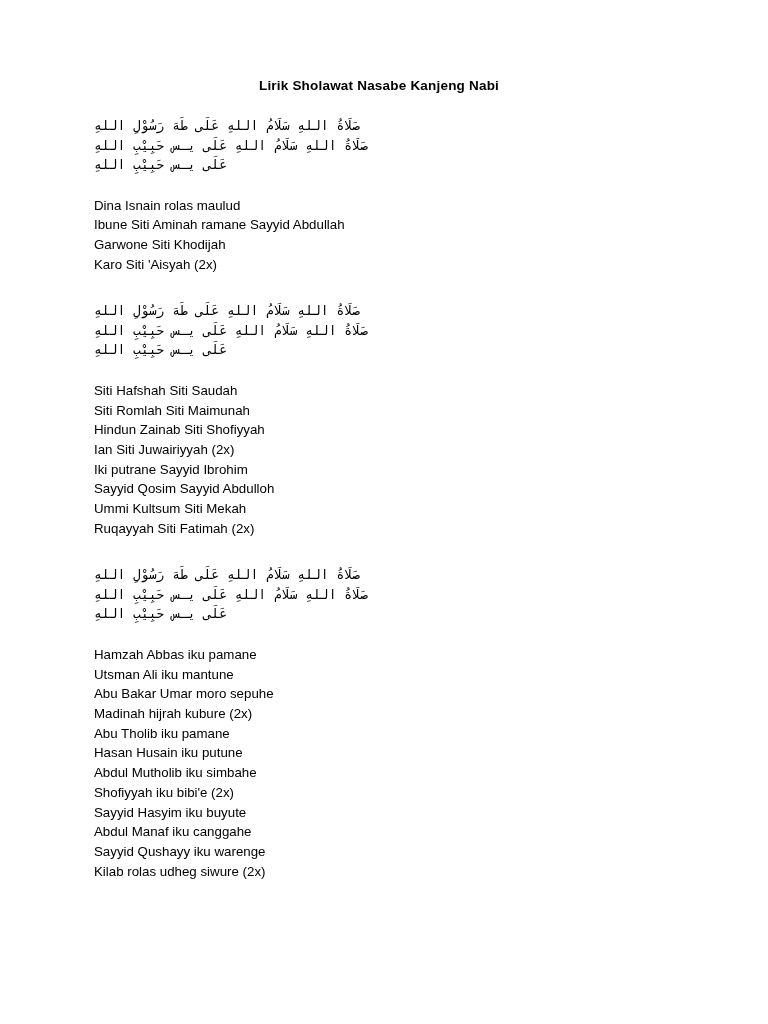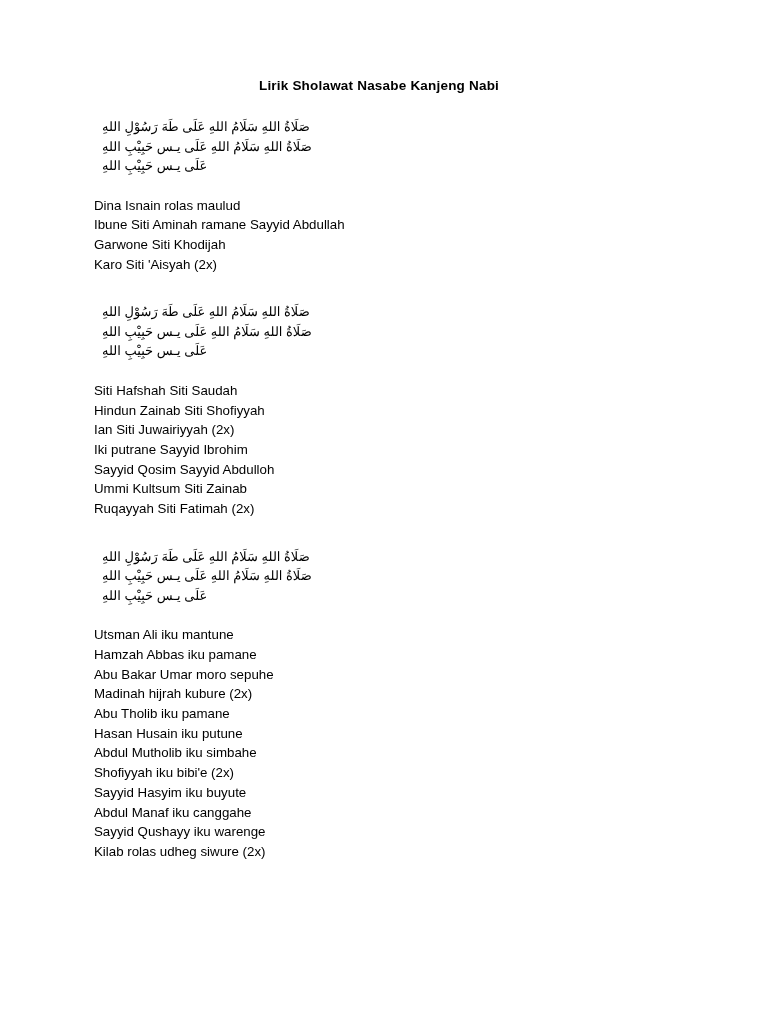--- a/index.html
+++ b/index.html
@@ -32,10 +32,10 @@
   .arabic-block {
     direction: rtl;
     text-align: left;
-    font-family: Liberation Sans, sans-serif;
+    font-family: Liberation Mono, monospace;
     font-size: 13px;
     line-height: 19.5px;
-    margin: 0 0 14px 8px;
+    margin: 0 0 14px 0;
     unicode-bidi: embed;
   }
   .arabic-line {

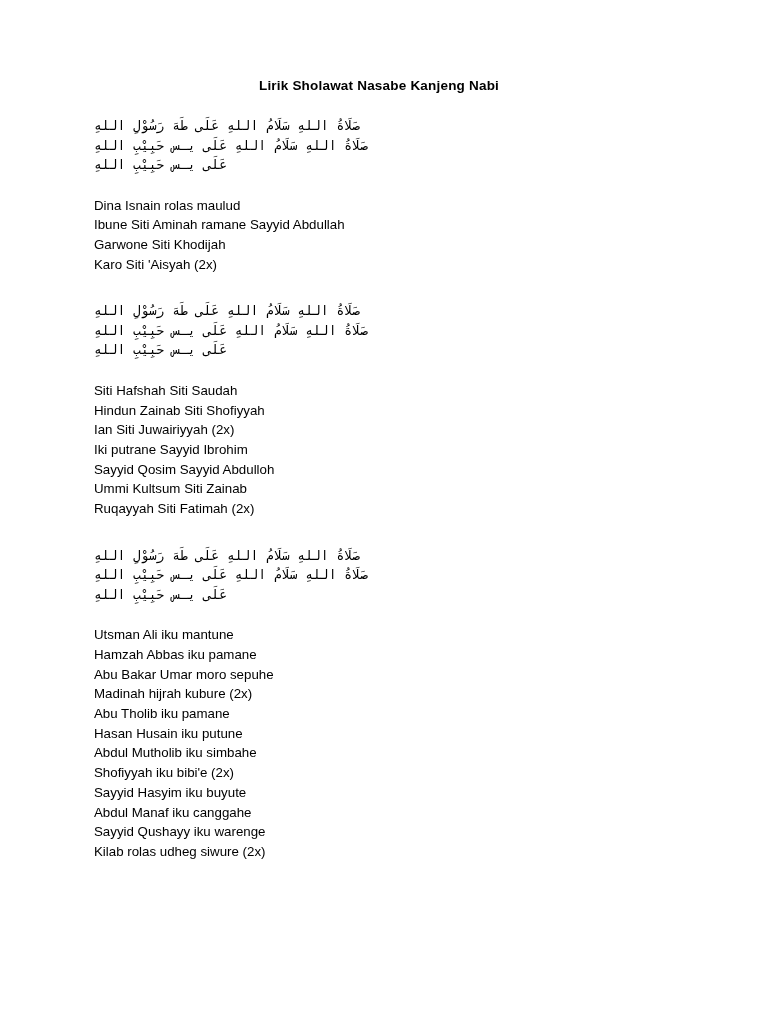--- a/index.html
+++ b/index.html
@@ -85,6 +85,7 @@
 
   <div class="latin-block">
     <div class="latin-line">Siti Hafshah Siti Saudah</div>
+    <div class="latin-line">Siti Romlah Siti Maimunah</div>
     <div class="latin-line">Hindun Zainab Siti Shofiyyah</div>
     <div class="latin-line">Ian Siti Juwairiyyah (2x)</div>
     <div class="latin-line">Iki putrane Sayyid Ibrohim</div>

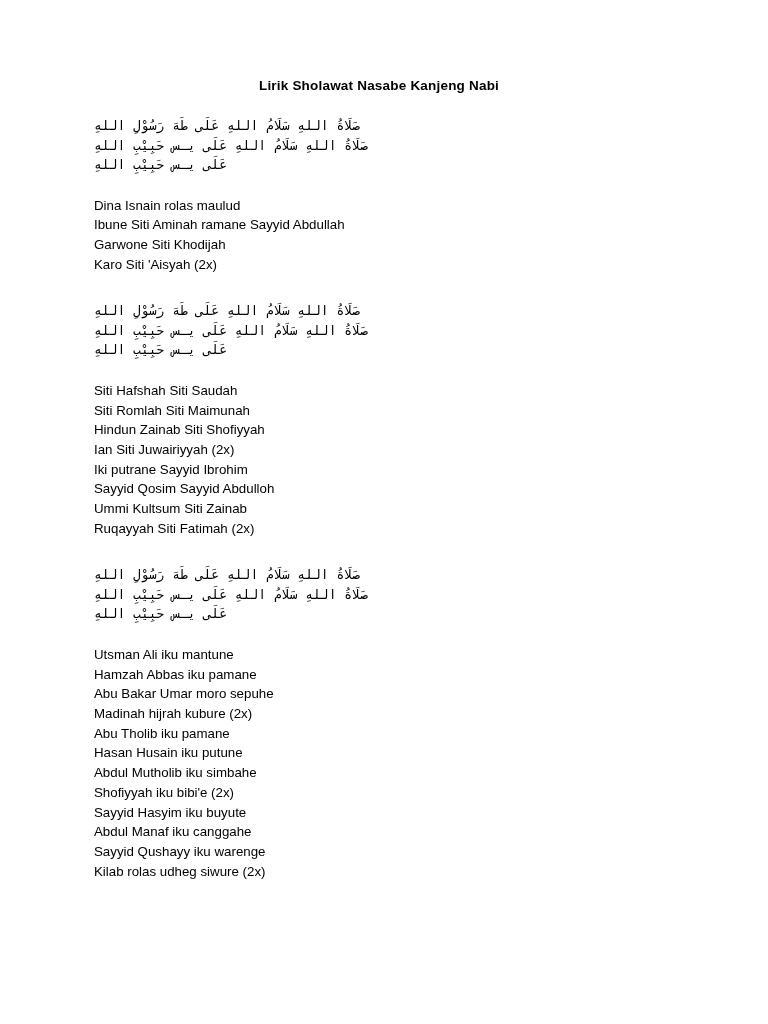--- a/index.html
+++ b/index.html
@@ -90,7 +90,7 @@
     <div class="latin-line">Ian Siti Juwairiyyah (2x)</div>
     <div class="latin-line">Iki putrane Sayyid Ibrohim</div>
     <div class="latin-line">Sayyid Qosim Sayyid Abdulloh</div>
-    <div class="latin-line">Ummi Kultsum Siti Zainab</div>
+    <div class="latin-line">Ummi Kultsum Siti Mekah</div>
     <div class="latin-line">Ruqayyah Siti Fatimah (2x)</div>
   </div>
 

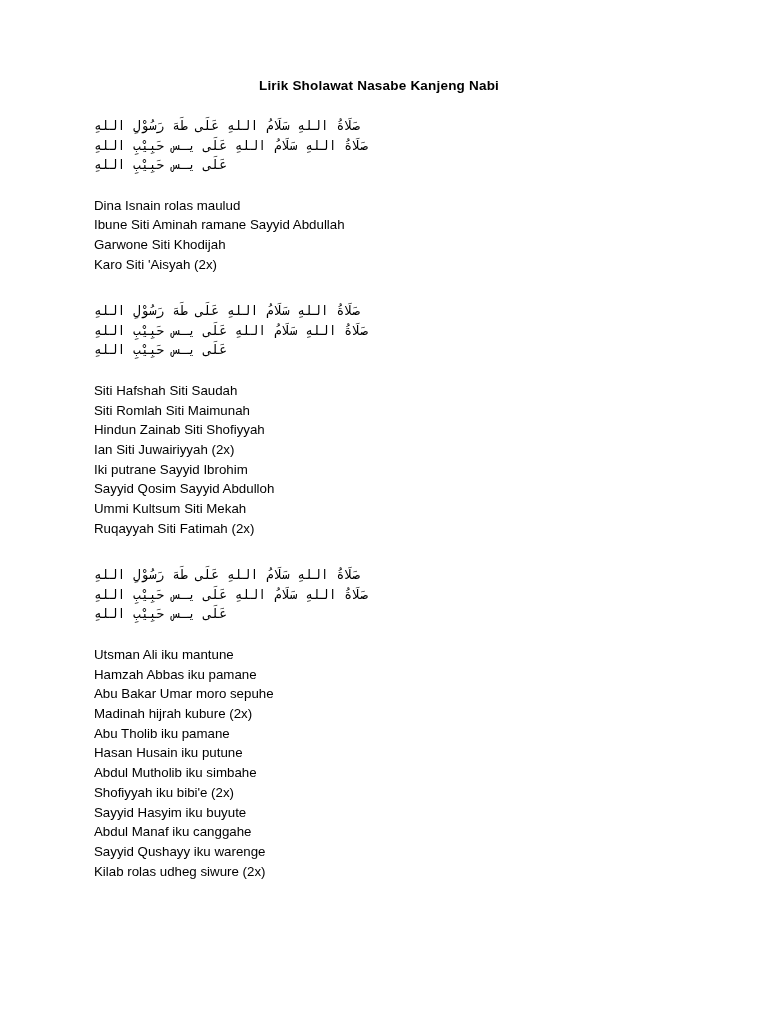--- a/index.html
+++ b/index.html
@@ -105,8 +105,8 @@
   <div class="spacer-sm"></div>
 
   <div class="latin-block">
+    <div class="latin-line">Hamzah Abbas iku pamane</div>
     <div class="latin-line">Utsman Ali iku mantune</div>
-    <div class="latin-line">Hamzah Abbas iku pamane</div>
     <div class="latin-line">Abu Bakar Umar moro sepuhe</div>
     <div class="latin-line">Madinah hijrah kubure (2x)</div>
     <div class="latin-line">Abu Tholib iku pamane</div>

